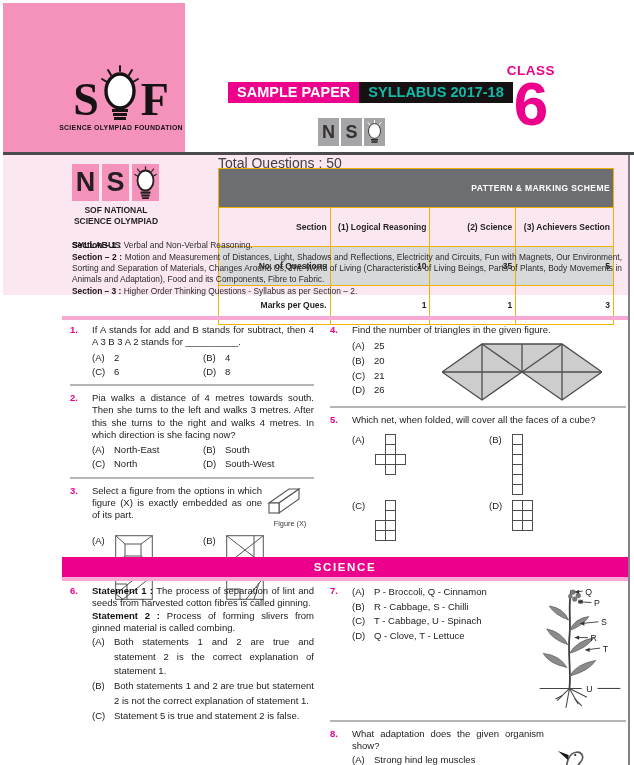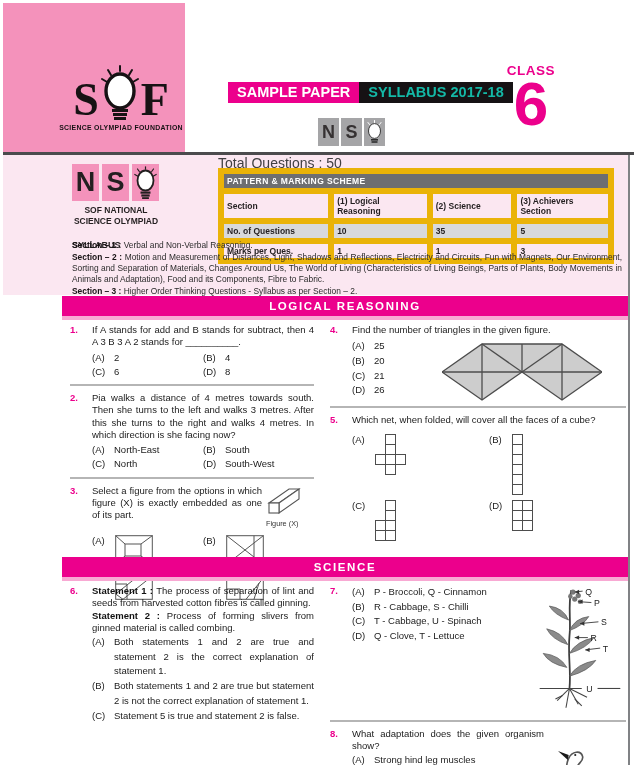--- a/index.html
+++ b/index.html
@@ -34,7 +34,7 @@
   .info-row{position:absolute;left:218px;top:155px;width:396px;display:flex;justify-content:space-between;
             font-size:14px;color:#414042;flex-direction:column;}
   table.marking{position:absolute;left:218px;top:168px;width:396px;border-collapse:collapse;font-size:8.5px;color:#231f20;}
-  table.marking td,table.marking th{border:6px solid #eab308;text-align:left;padding:2px 3px;font-weight:bold;}
+  table.marking td,table.marking th{border:1px solid #eab308;text-align:right;padding:14px 3px;font-weight:bold;}
   table.marking .cap{background:#6d6e71;color:#fff;letter-spacing:.4px;}
   table.marking .alt{background:#d8d9db;}
   table.marking col.c1{width:112px}table.marking col.c2{width:100px}table.marking col.c3{width:86px}table.marking col.c4{width:98px}

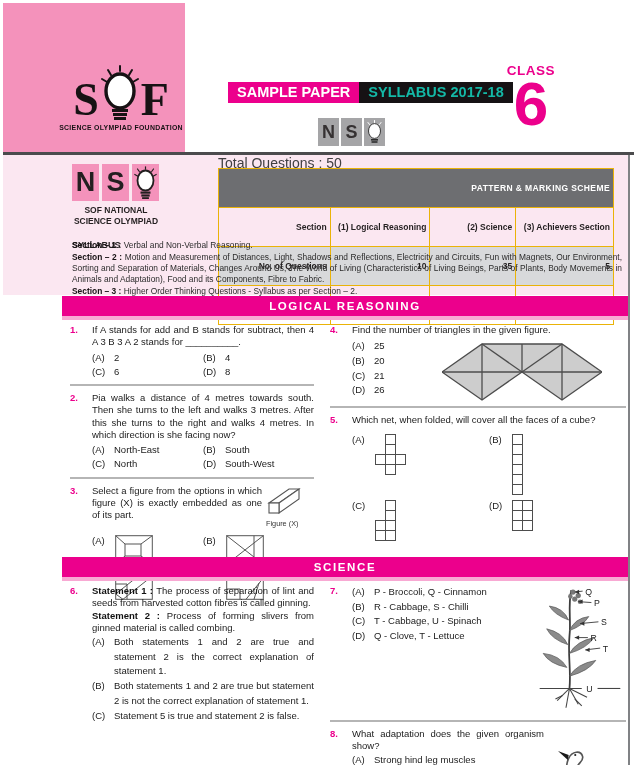--- a/index.html
+++ b/index.html
@@ -204,7 +204,6 @@
     <p><b>Section – 3 :</b> <span>Higher Order Thinking Questions - Syllabus as per Section – 2.</span></p>
   </div>
 
-  <div class="banner" style="top:296px">LOGICAL REASONING</div>
   <div class="banner-strip" style="top:316px"></div>
 
   <div class="col col-lr-left">

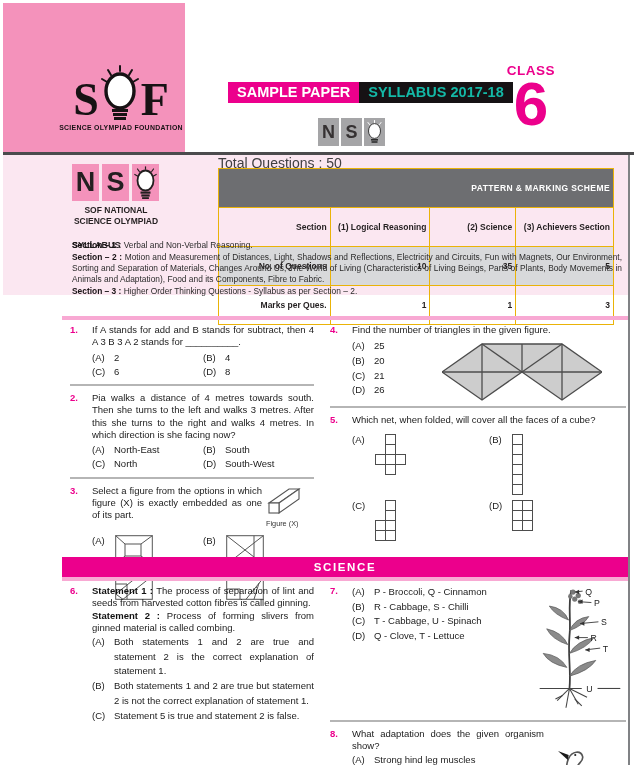--- a/index.html
+++ b/index.html
@@ -63,7 +63,7 @@
   .opt .k{min-width:17px;flex:none;}
   .opts-list .opt{line-height:1.55;}
   .statement b{color:#111;}
-  .figx{float:right;width:48px;margin:0 0 2px 4px;text-align:left;}
+  .figx{float:right;width:48px;margin:0 0 2px 4px;text-align:center;}
   .figx-label{font-size:7.3px;color:#333;margin-top:2px;white-space:nowrap;}
   .figcell{display:flex;gap:6px;align-items:flex-start;margin-top:5px;}
   .figcell .k{min-width:17px;}

